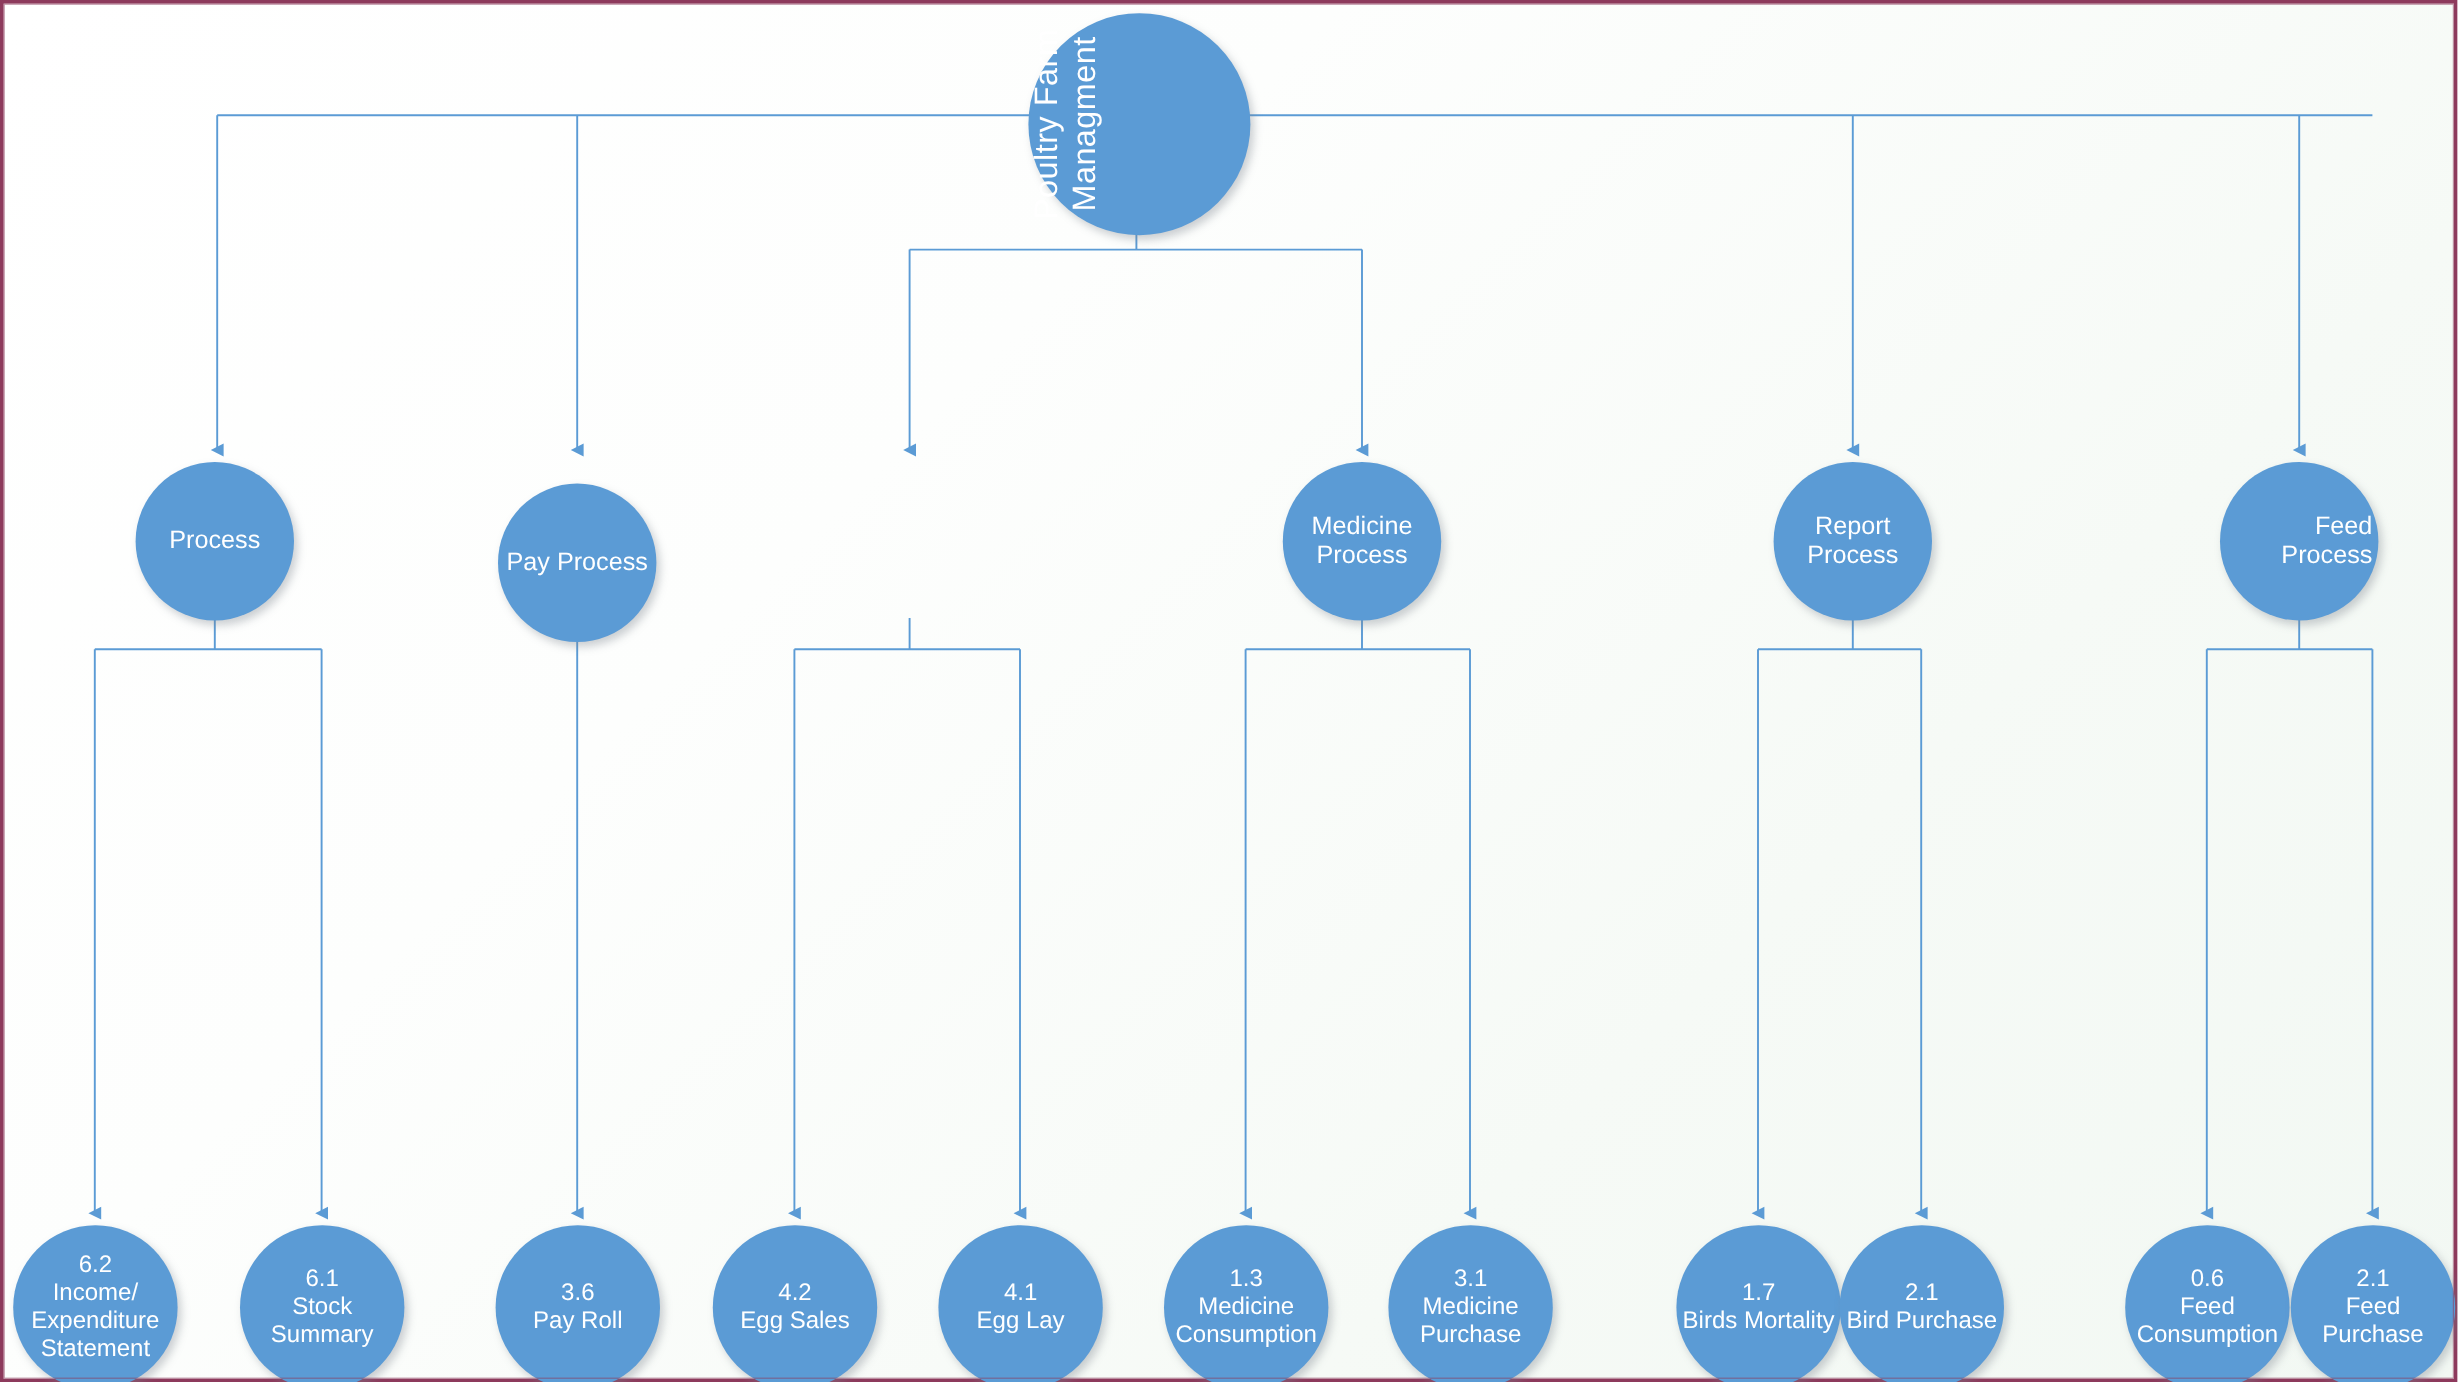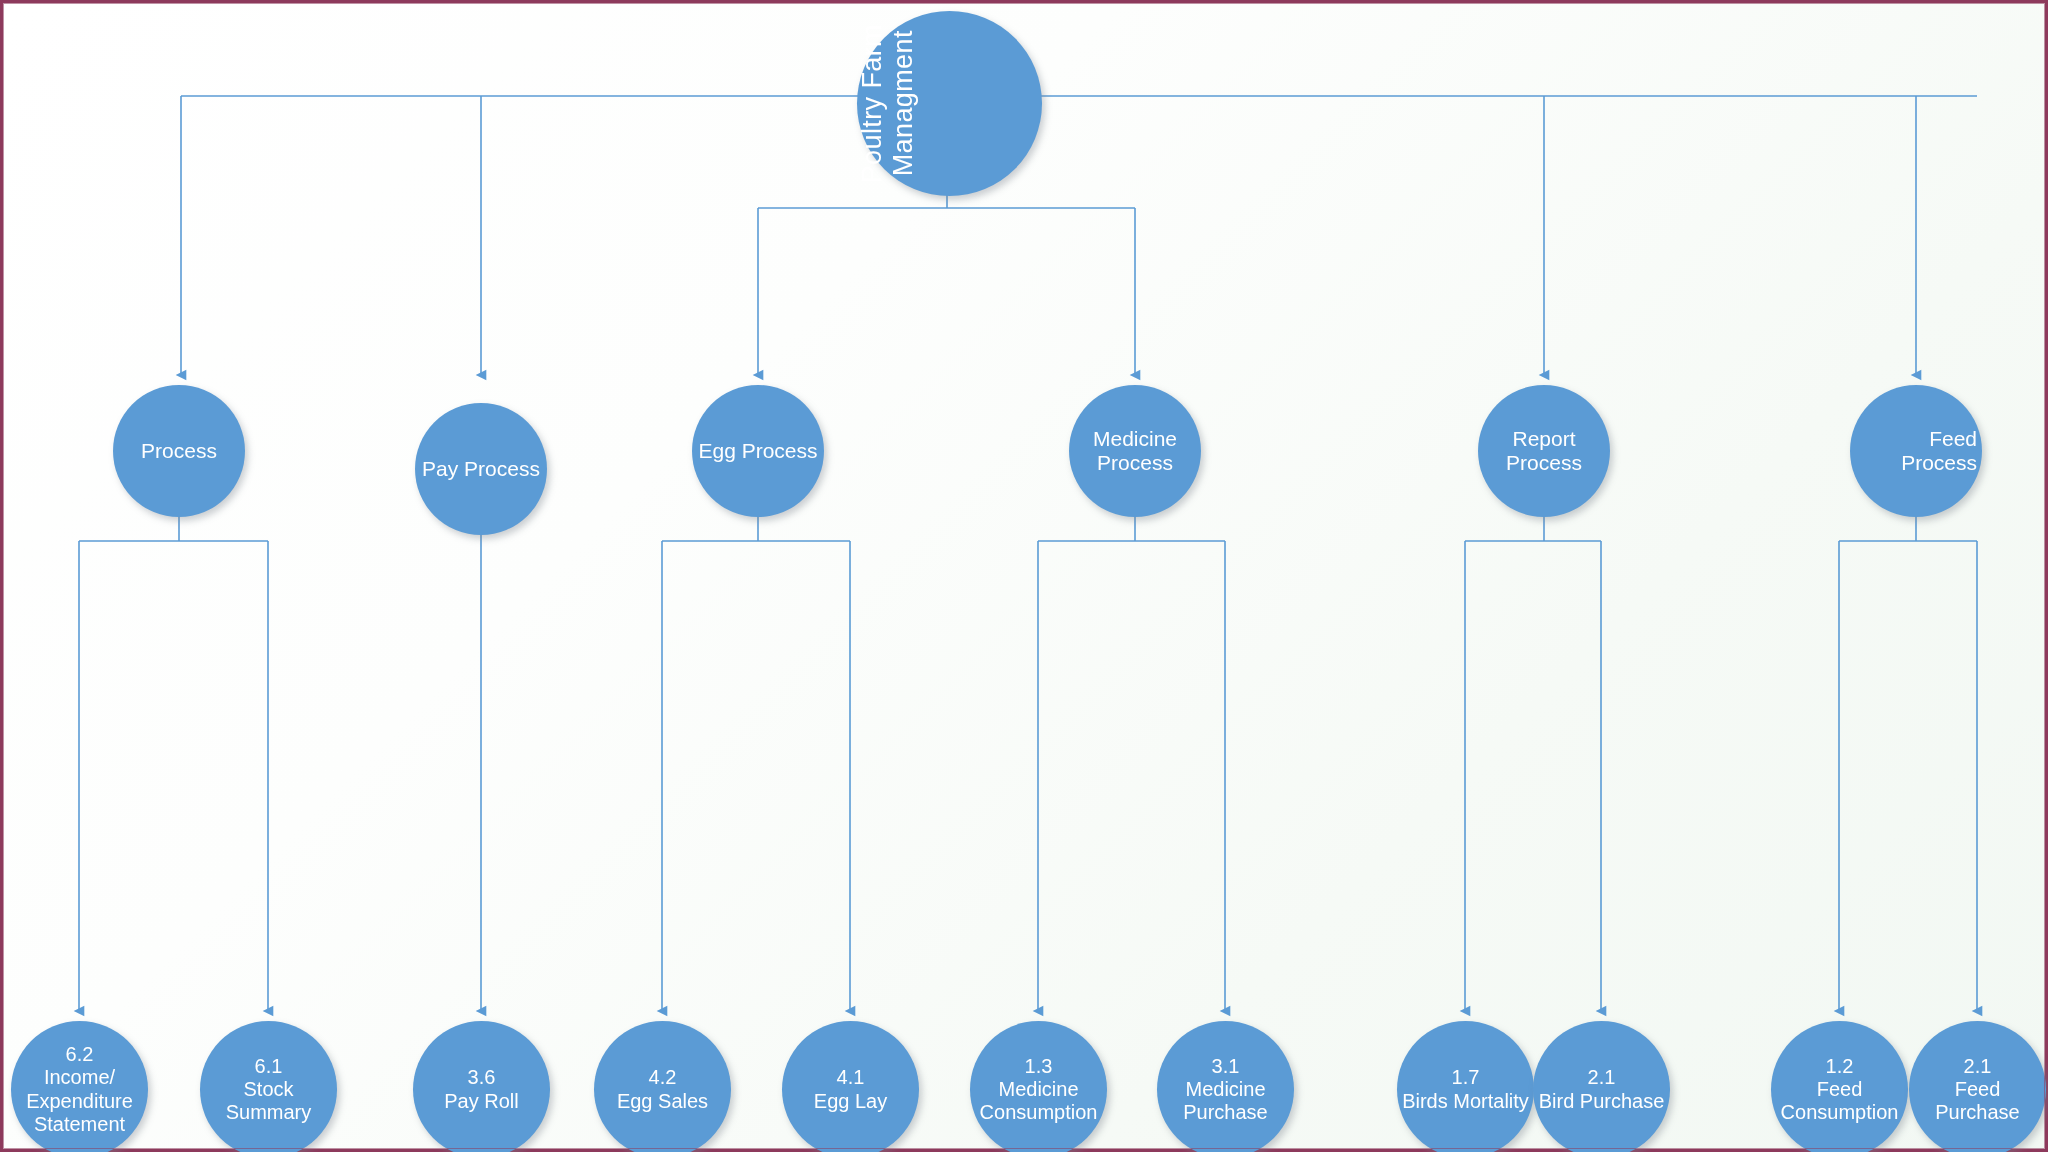--- a/index.html
+++ b/index.html
@@ -119,9 +119,6 @@
     <span class="lbl">Pay Process</span>
   </div>
 
-  <div class="node lvl1" style="left:689px;top:382px;width:132px;height:132px;">
-    <span class="lbl">Egg Process</span>
-  </div>
 
   <div class="node lvl1" style="left:1066px;top:382px;width:132px;height:132px;">
     <span class="lbl">Medicine

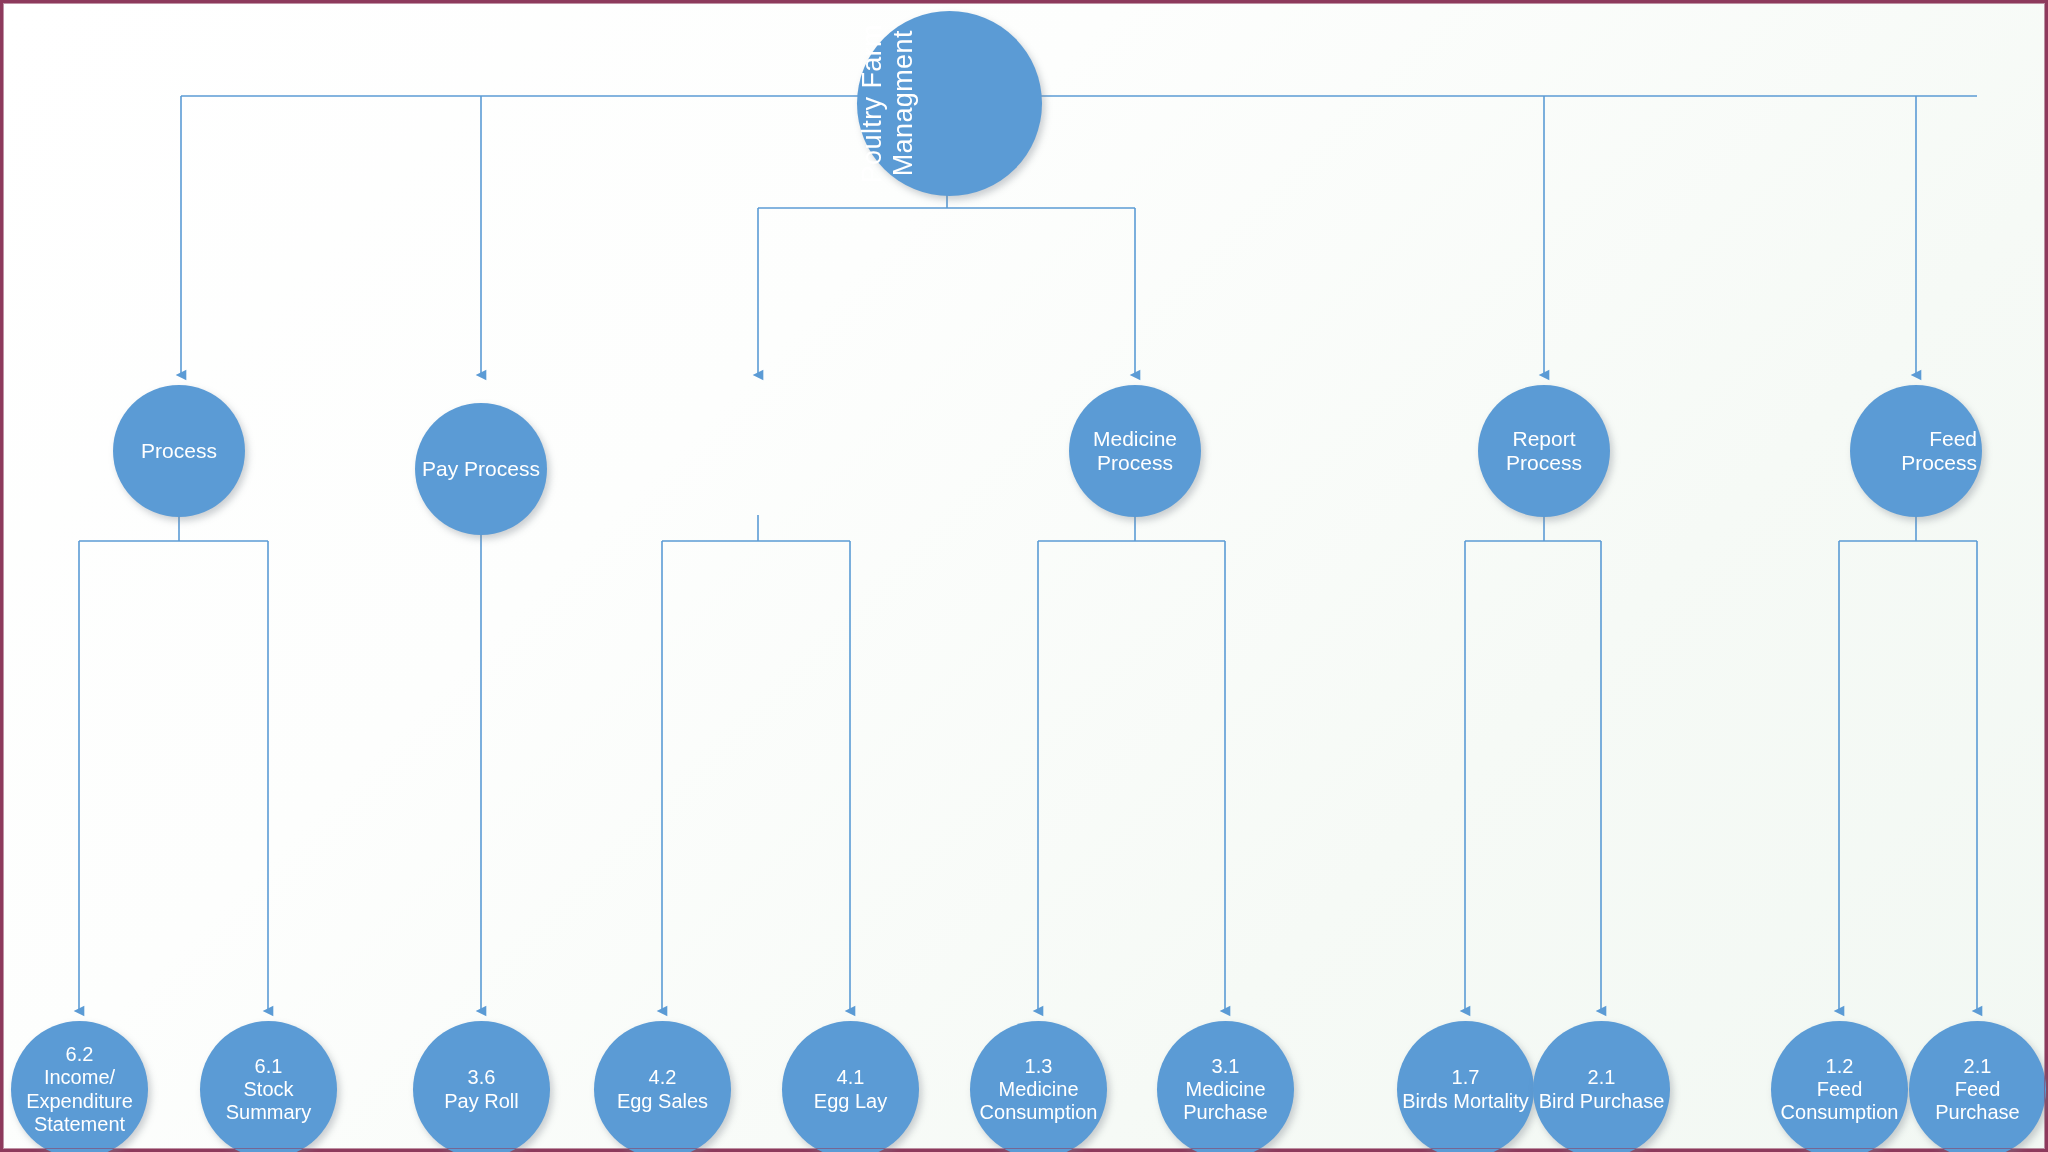--- a/index.html
+++ b/index.html
@@ -183,7 +183,7 @@
   </div>
 
   <div class="node lvl2" style="left:1768px;top:1018px;width:137px;height:137px;">
-    <span class="lbl">1.2
+    <span class="lbl">0.6
 Feed
 Consumption</span>
   </div>

